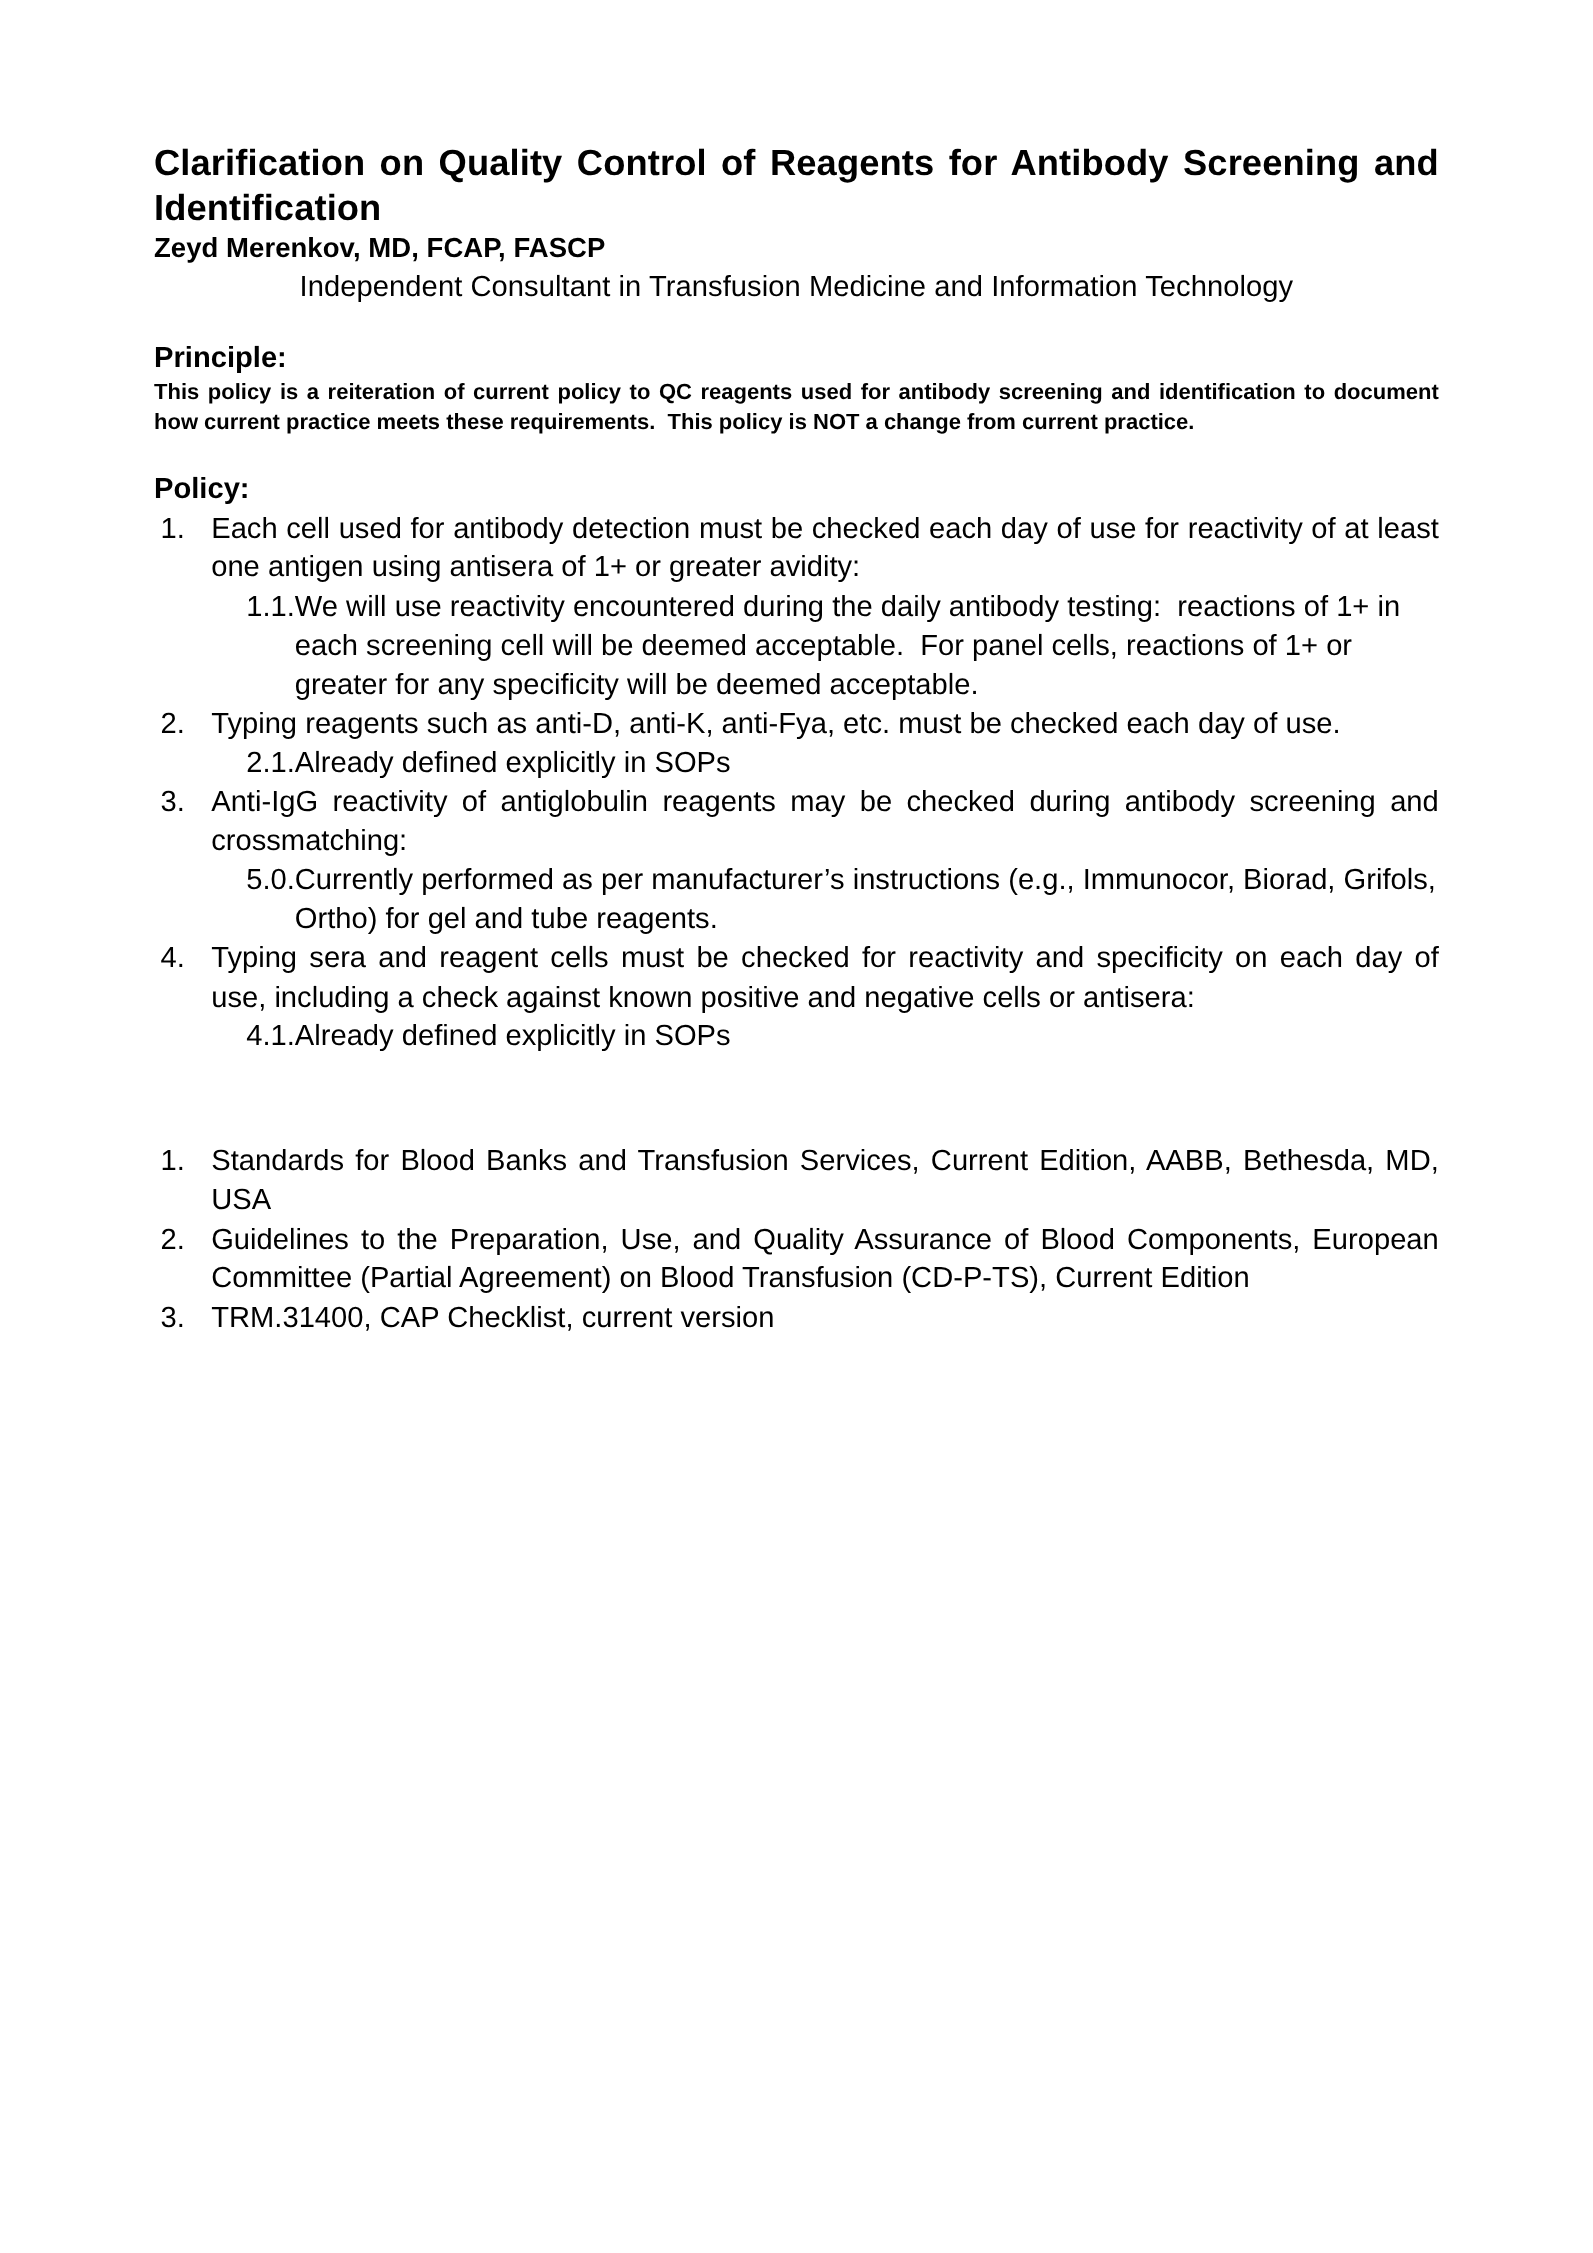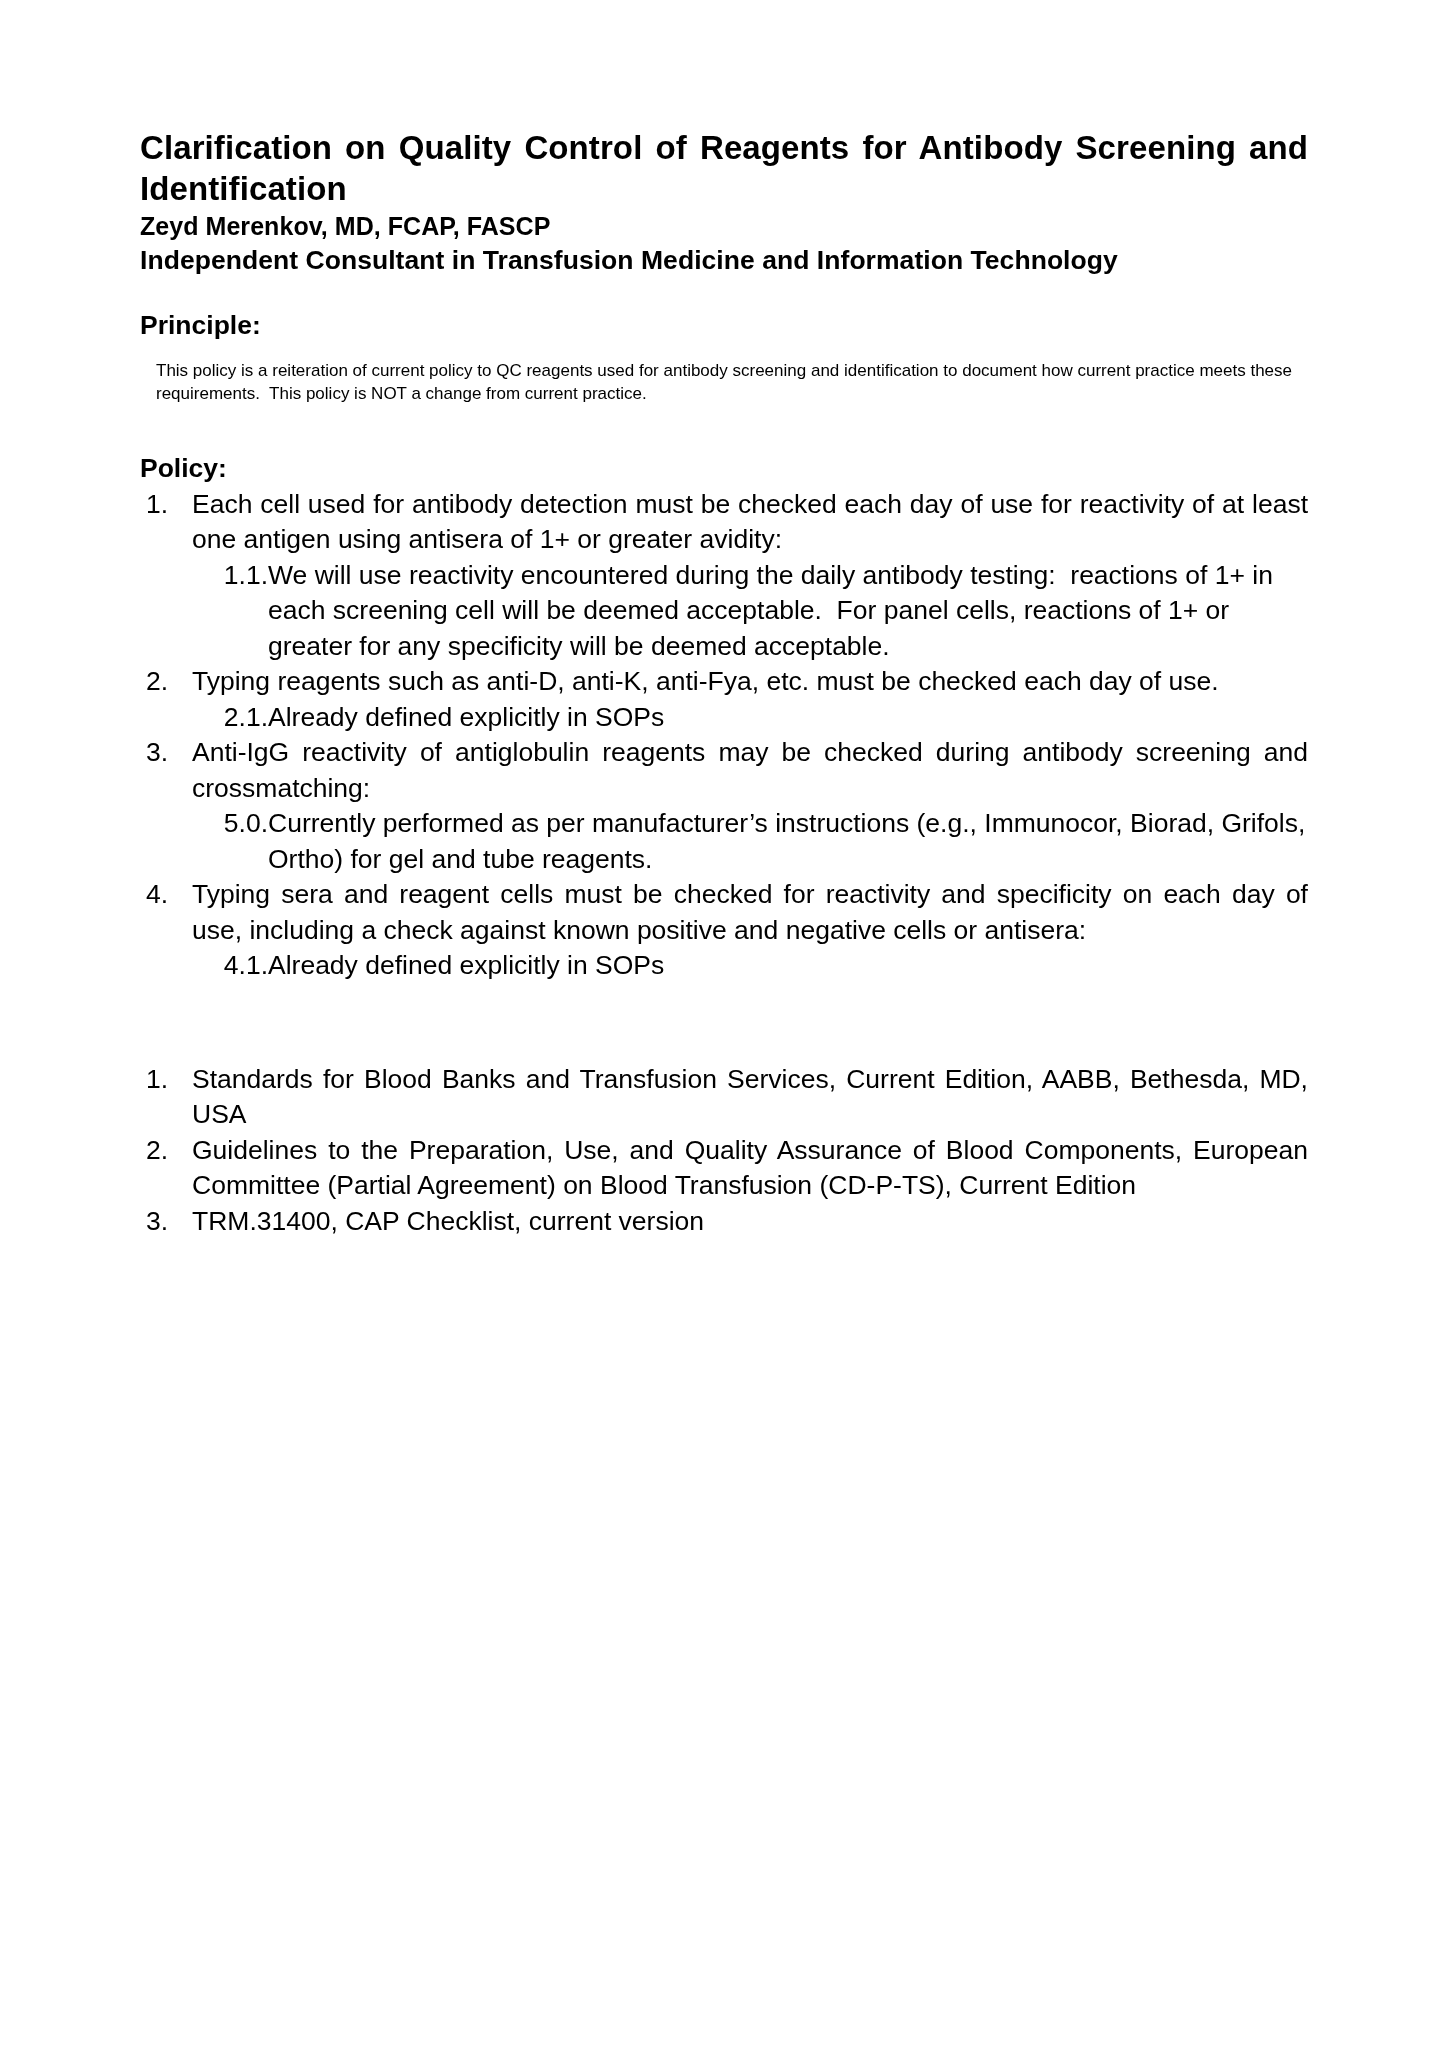--- a/index.html
+++ b/index.html
@@ -49,10 +49,11 @@
   }
   .affiliation-line {
     font-size: 26.5px;
-    font-weight: bold;
+    font-weight: normal;
     line-height: 1.33;
     margin: 0;
     letter-spacing: 0.05px;
+    text-align: center;
   }
 
   

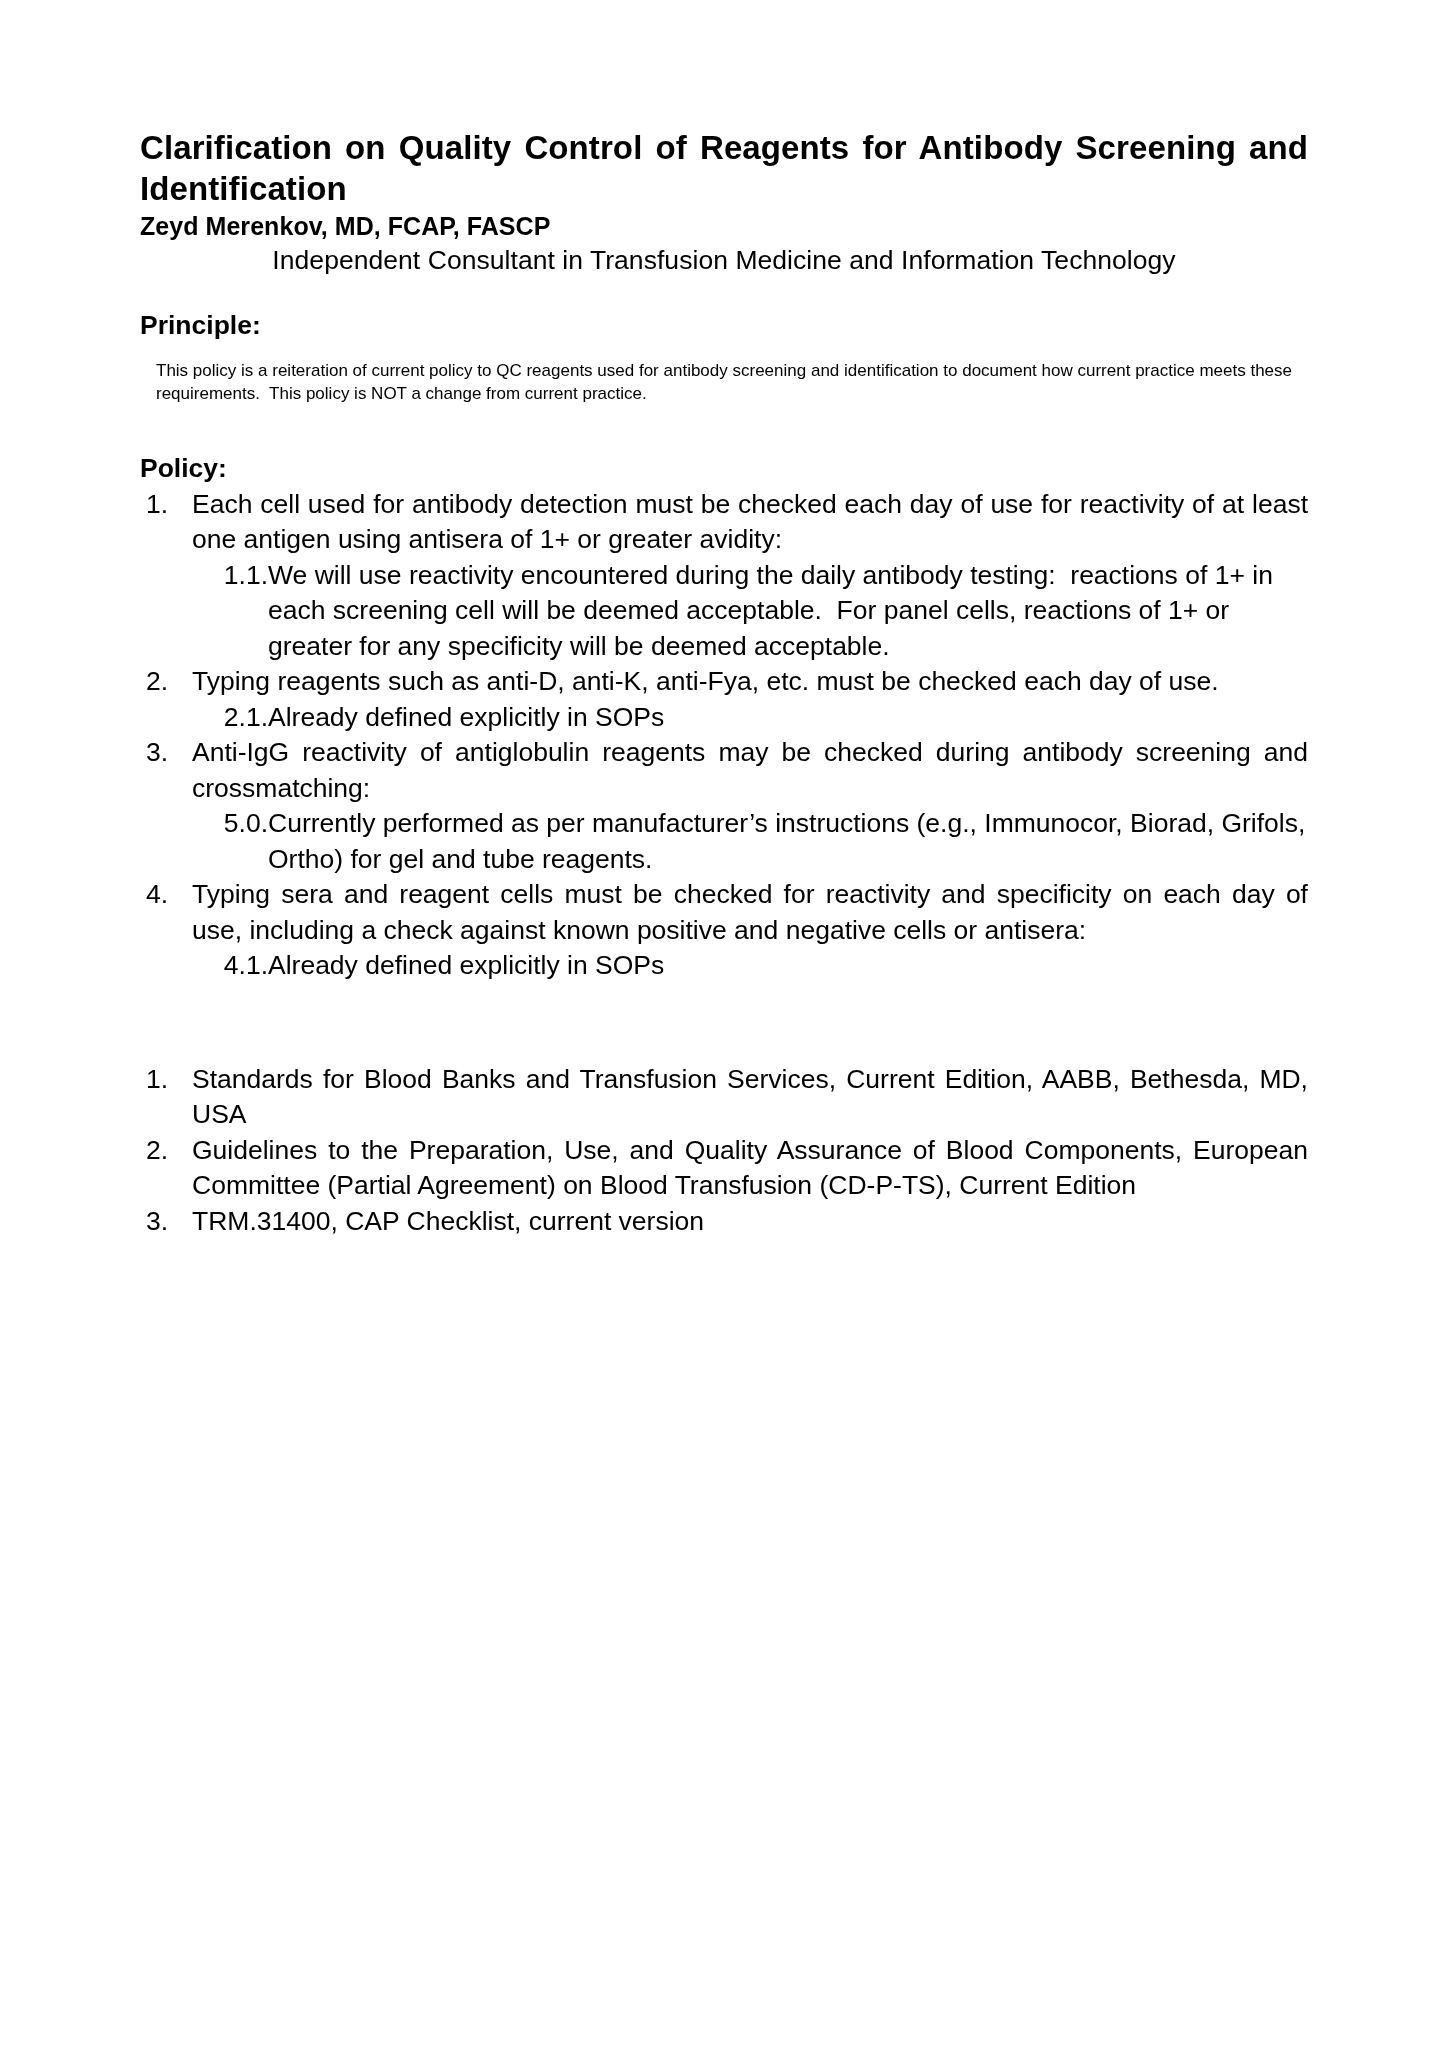--- a/index.html
+++ b/index.html
@@ -72,12 +72,12 @@
 
   
   .body-paragraph {
-    font-size: 17px;
-    font-weight: normal;
-    line-height: 1.34;
-    text-align: justify;
-    text-align-last: left;
-    margin: 16px;
+    font-size: 20px;
+    font-weight: bold;
+    line-height: 1.34;
+    text-align: justify;
+    text-align-last: left;
+    margin: 0;
     white-space: pre-wrap;
   }
 

